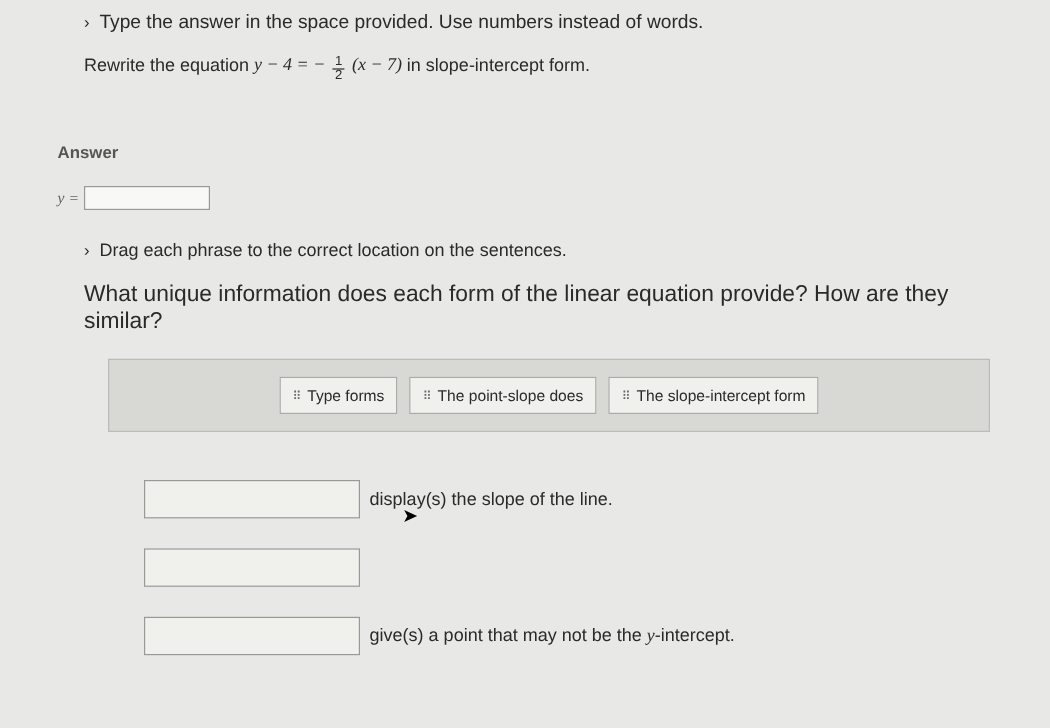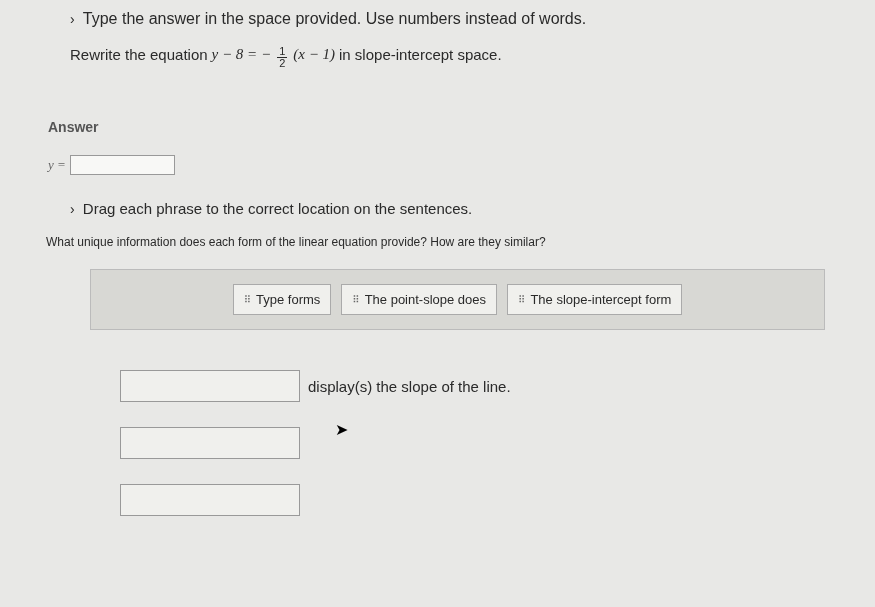--- a/index.html
+++ b/index.html
@@ -155,7 +155,7 @@
 
 <div class="rewrite-line">
   <span>Rewrite the equation </span>
-  <span class="math">y − 8 = −</span>
+  <span class="math">y − 4 = −</span>
   <span class="frac">
     <span class="num">1</span>
     <span class="den">2</span>

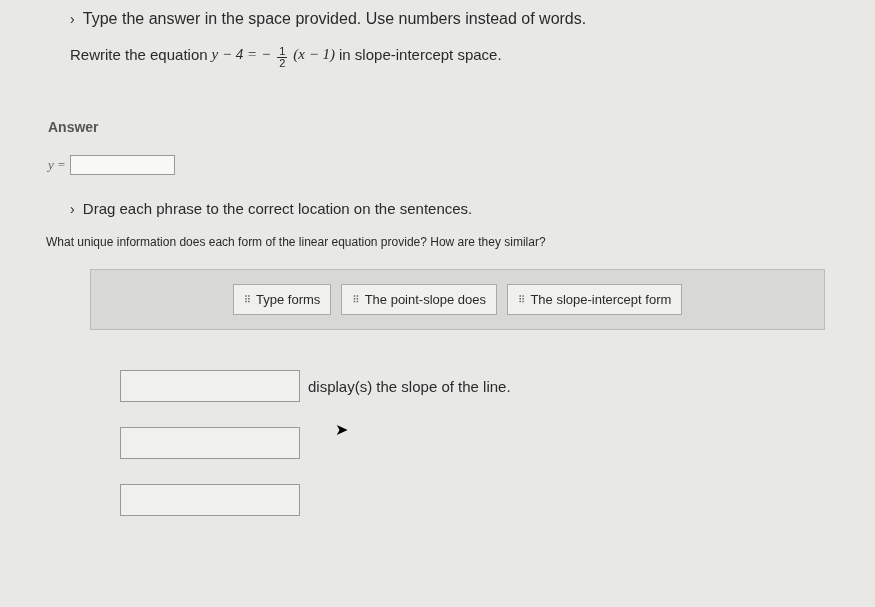--- a/index.html
+++ b/index.html
@@ -160,7 +160,7 @@
     <span class="num">1</span>
     <span class="den">2</span>
   </span>
-  <span class="math"> (x − 1)</span>
+  <span class="math"> (x − 7)</span>
   <span> in slope-intercept space.</span>
 </div>
 

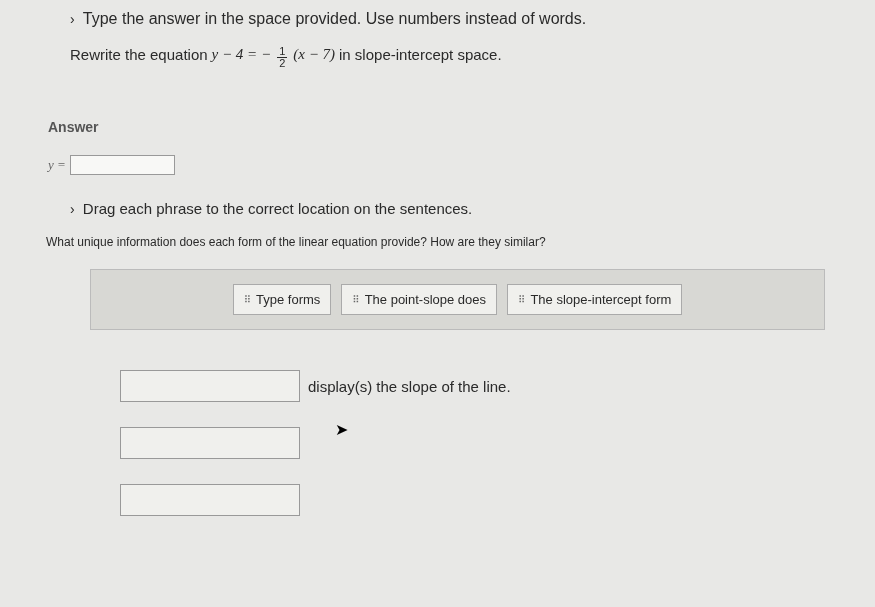--- a/index.html
+++ b/index.html
@@ -161,7 +161,7 @@
     <span class="den">2</span>
   </span>
   <span class="math"> (x − 7)</span>
-  <span> in slope-intercept space.</span>
+  <span> in slope-intercept form.</span>
 </div>
 
 <div class="answer-label">Answer</div>

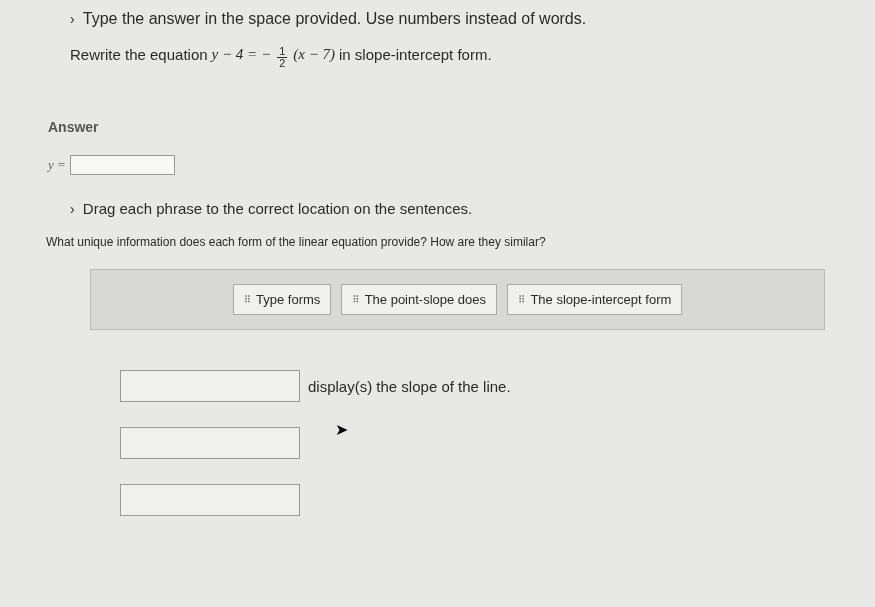--- a/index.html
+++ b/index.html
@@ -89,8 +89,8 @@
       margin-bottom: 18px;
     }
     .question-text {
-      font-size: 12px;
-      margin-left: 16px;
+      font-size: 19px;
+      margin-left: 40px;
       margin-bottom: 20px;
     }
     .phrase-bank {

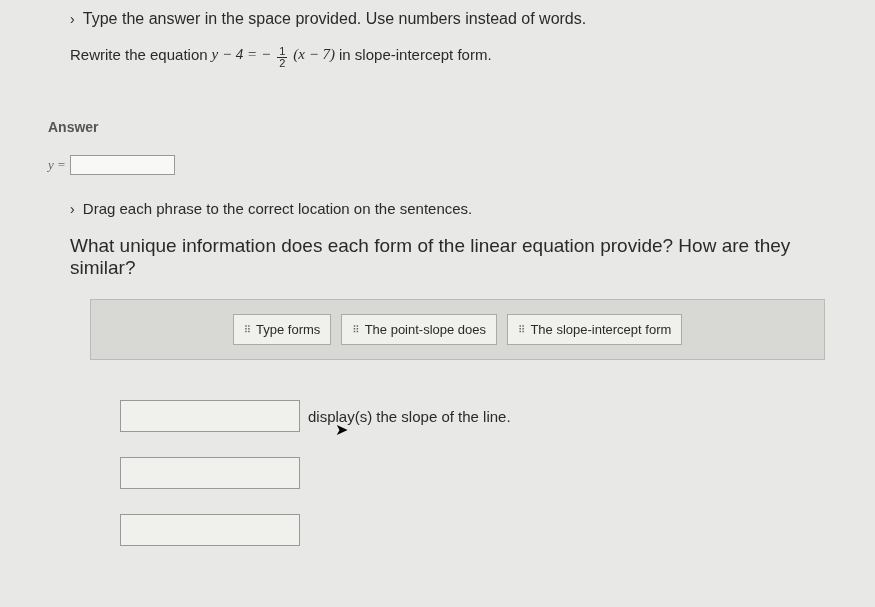--- a/index.html
+++ b/index.html
@@ -204,6 +204,9 @@
 
 <div class="sentence-row">
   <div class="drop-zone"></div>
+  <span class="sentence-text">
+    <span>give(s) a point that may not be the </span><span class="y-var">y</span><span>-intercept.</span>
+  </span>
 </div>
 
 <div class="cursor-arrow">➤</div>

